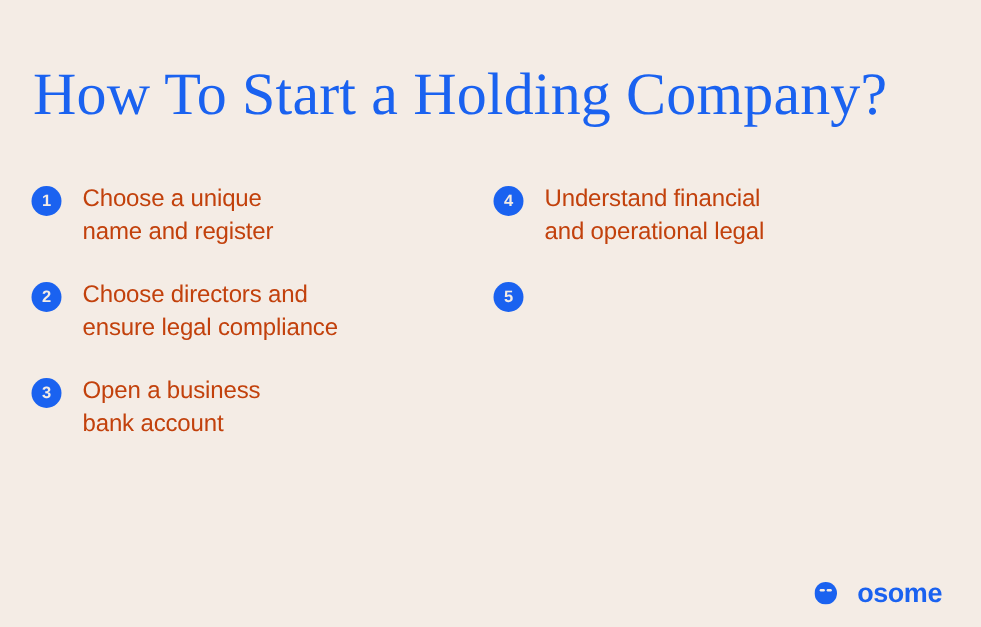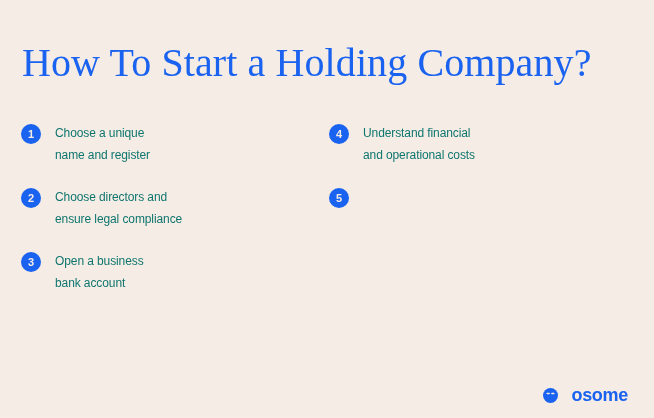--- a/index.html
+++ b/index.html
@@ -77,10 +77,10 @@
     flex: 1 1 auto;
     margin-left: 14px;
     font-family: "Liberation Sans", sans-serif;
-    font-size: 12px;
+    font-size: 16px;
     line-height: 22px;
     font-weight: 400;
-    color: #0f766e;
+    color: #c2410c;
     letter-spacing: -0.1px;
     white-space: pre-line;
   }

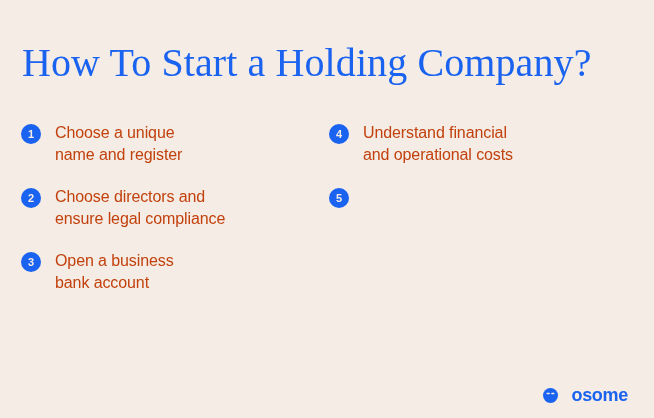--- a/index.html
+++ b/index.html
@@ -144,7 +144,7 @@
       <div class="step">
         <span class="step-badge">4</span>
         <span class="step-text">Understand financial
-and operational costs</span>
+and operational legal</span>
       </div>
 
       <div class="step">

